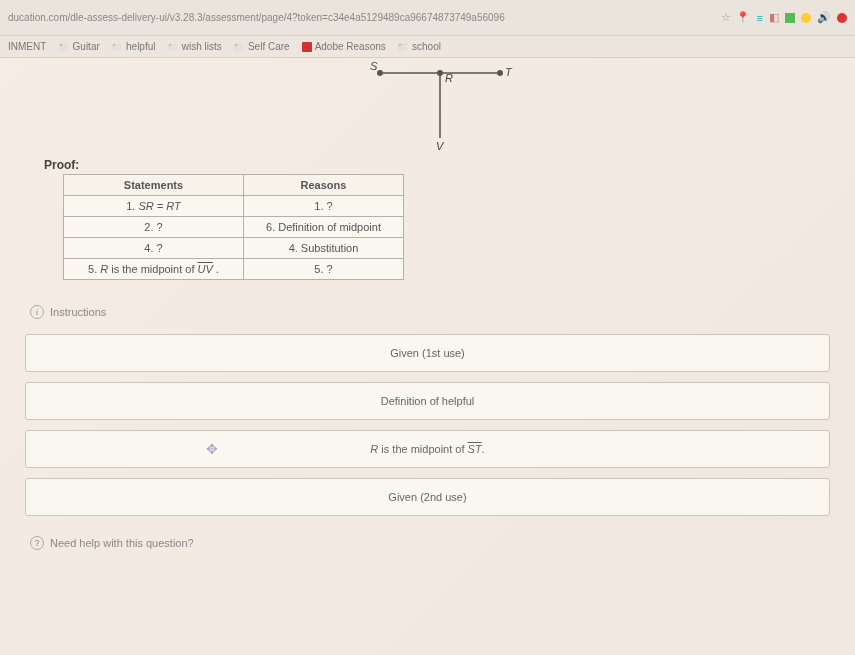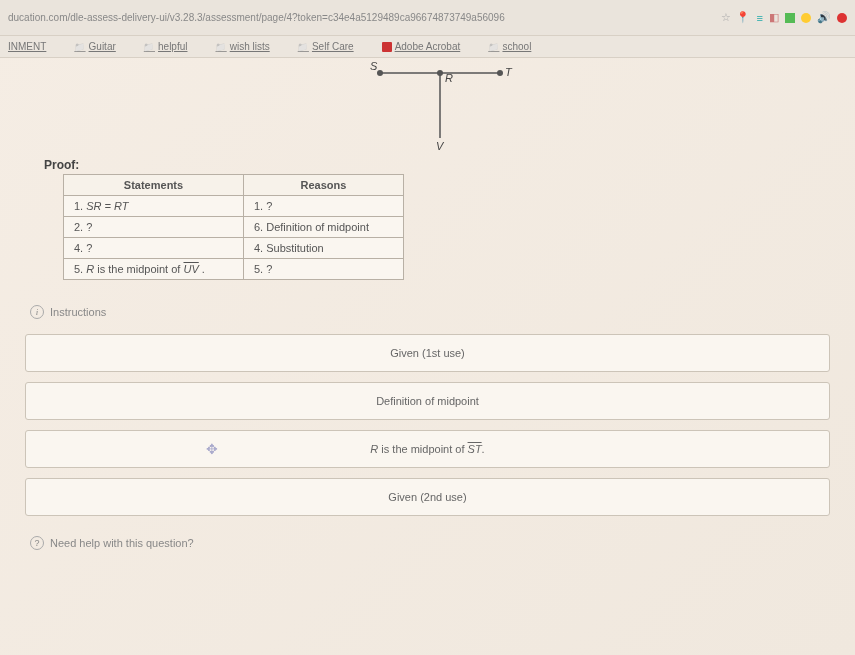--- a/index.html
+++ b/index.html
@@ -30,13 +30,12 @@
       background: #ece6de;
       padding: 4px 8px;
       display: flex;
-      gap: 28px;
+      gap: 12px;
       align-items: center;
       font-size: 10px;
       color: #777;
       border-bottom: 1px solid #d8d0c5;
       height: 22px;
-      text-decoration: underline;
     }
     .bookmark-item { display: flex; align-items: center; gap: 3px; cursor: pointer; }
     .folder-icon::before { content: "📁"; font-size: 9px; filter: grayscale(1) opacity(0.7); }

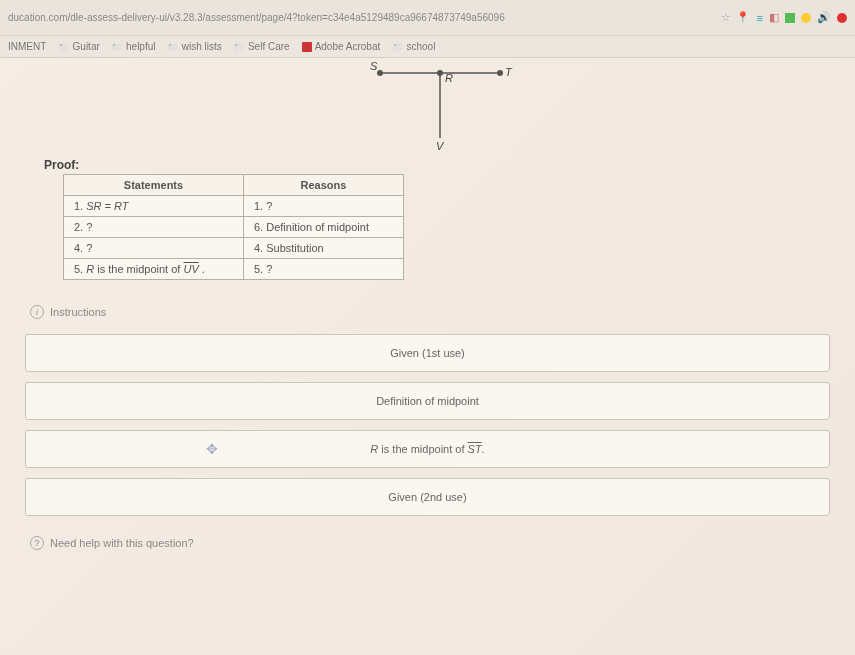--- a/index.html
+++ b/index.html
@@ -172,7 +172,7 @@
     </span>
   <span class="bookmark-item">
       <span class="adobe-icon"></span>
-      <span>Adobe Acrobat</span>
+      <span>Adobe Reasons</span>
     </span>
   <span class="bookmark-item">
       <span class="folder-icon"></span>

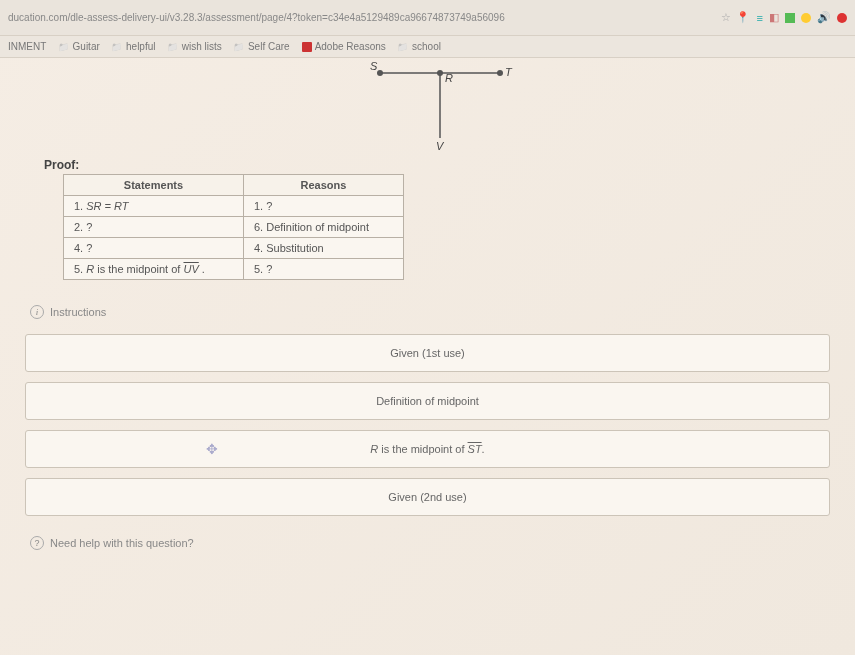--- a/index.html
+++ b/index.html
@@ -63,7 +63,7 @@
     .proof-table th, .proof-table td {
       border: 1px solid #b8b0a5;
       padding: 4px 10px;
-      text-align: left;
+      text-align: center;
       color: #555;
     }
     .proof-table th {

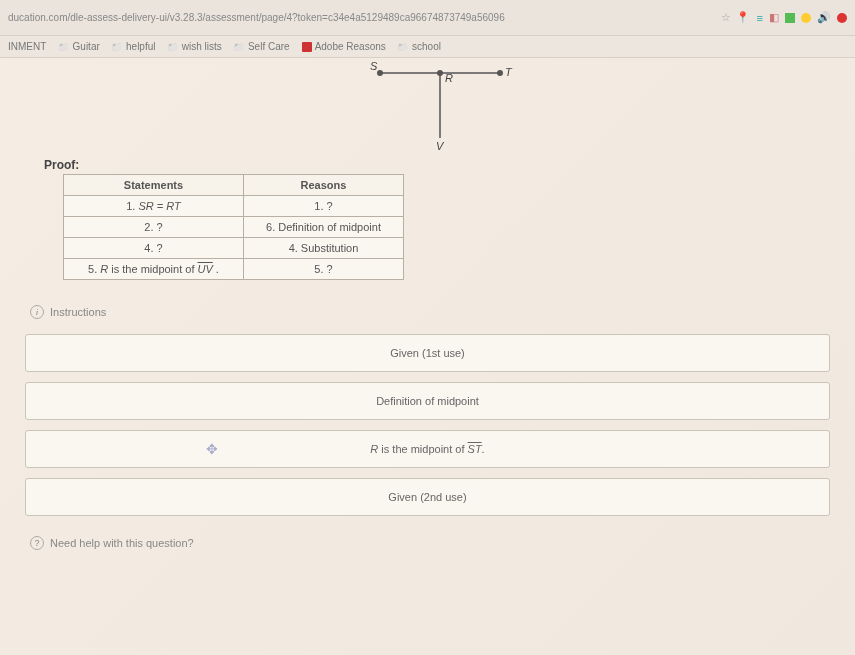--- a/index.html
+++ b/index.html
@@ -234,7 +234,7 @@
       <span>Given (1st use)</span>
     </div>
     <div class="answer-choice">
-      <span>Definition of midpoint</span>
+      <span>Definition of helpful</span>
     </div>
     <div class="answer-choice">
       <span class="drag-handle">✥</span>

